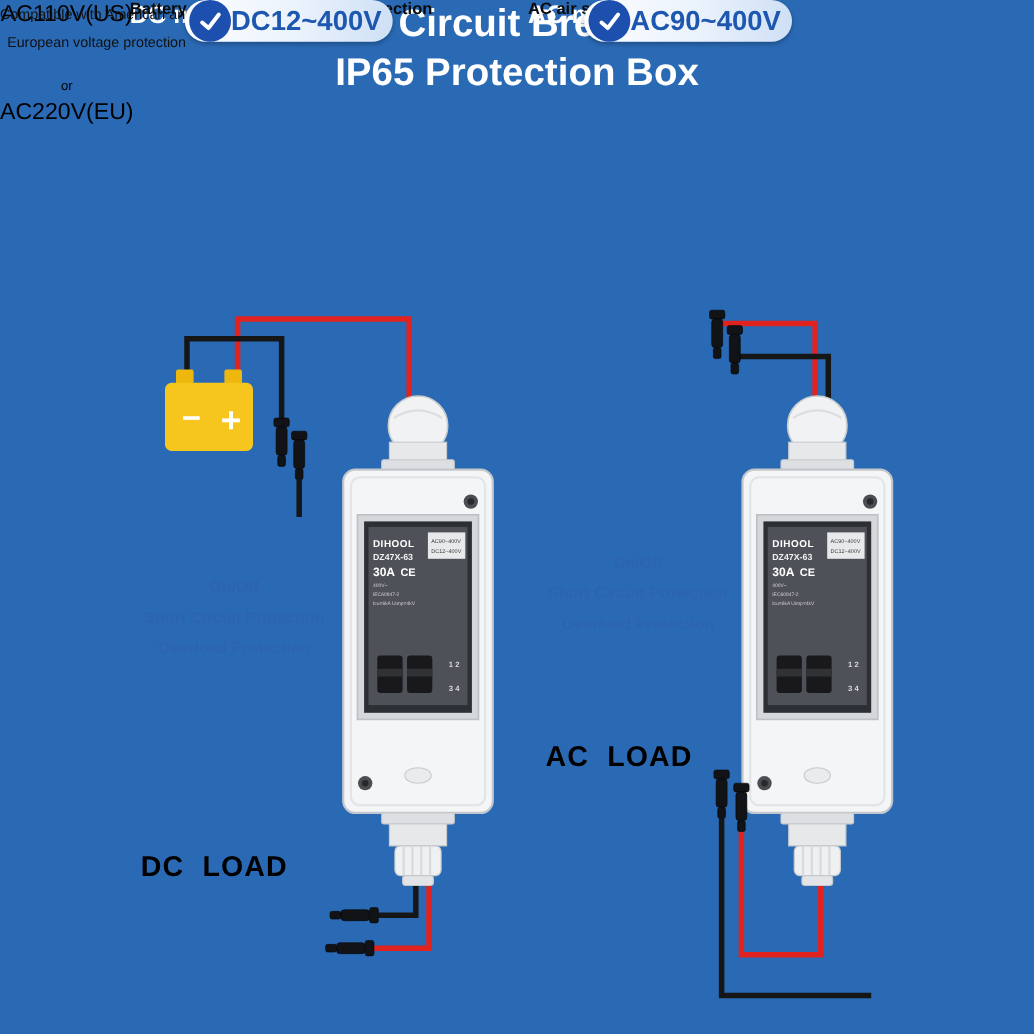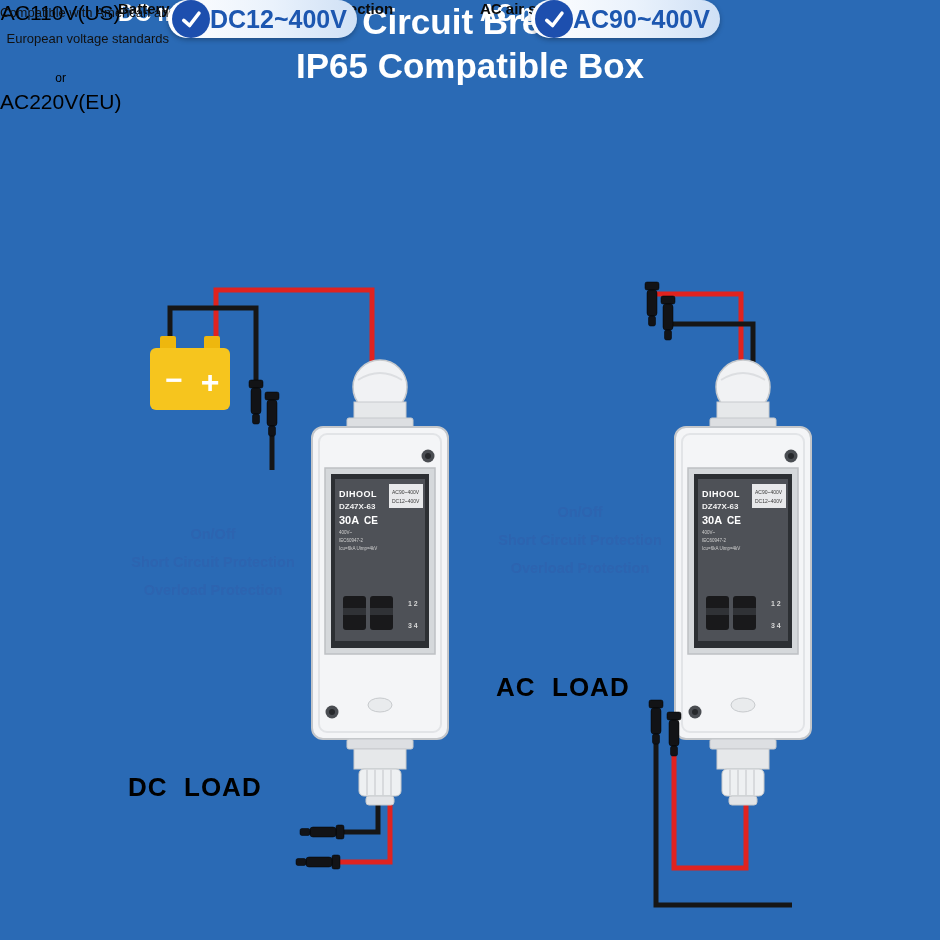--- a/index.html
+++ b/index.html
@@ -76,7 +76,7 @@
   </div>
   <div class="abs compat">
     <div>Compatible with American and</div>
-    <div>European voltage standards</div>
+    <div>European voltage protection</div>
   </div>
 
   <div class="abs features" style="left:118px; top:520px; width:190px">

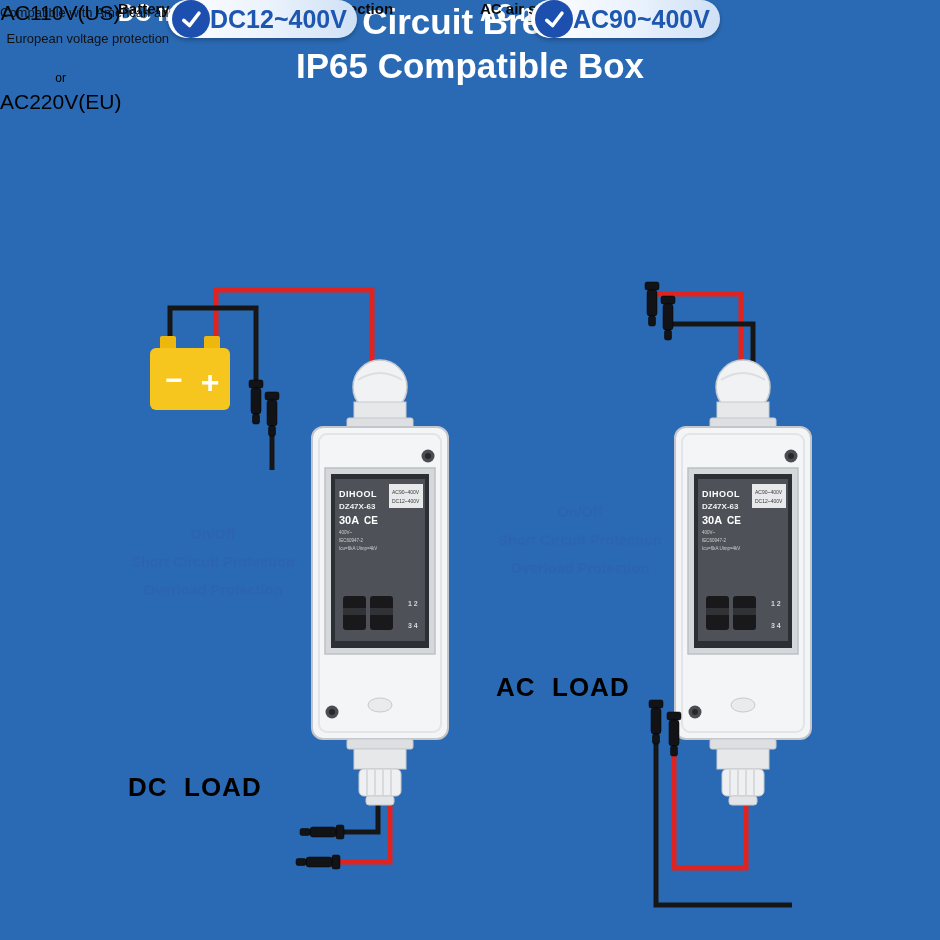--- a/index.html
+++ b/index.html
@@ -43,7 +43,7 @@
 
   <div class="abs title">
     <div>AC/DC Circuit Breaker With</div>
-    <div>IP65 Compatible Box</div>
+    <div>IP65 Protection Box</div>
   </div>
 
   <div class="abs mode-label" style="left:118px">DC mode</div>

